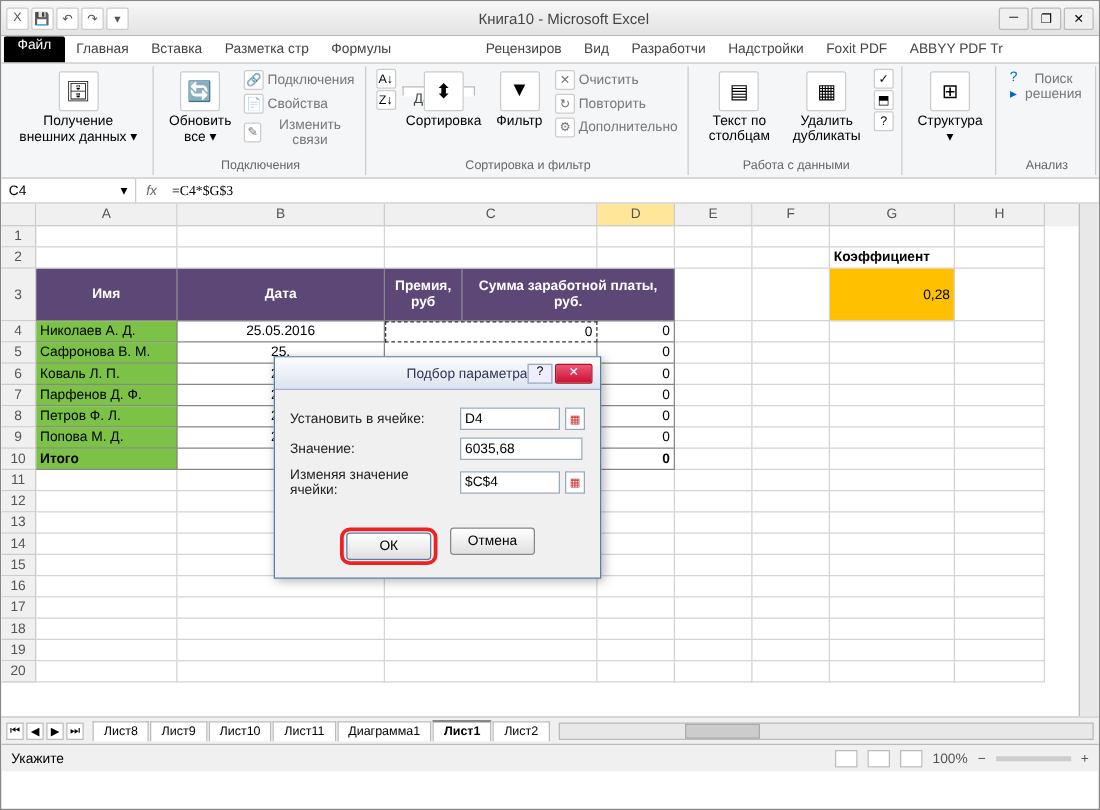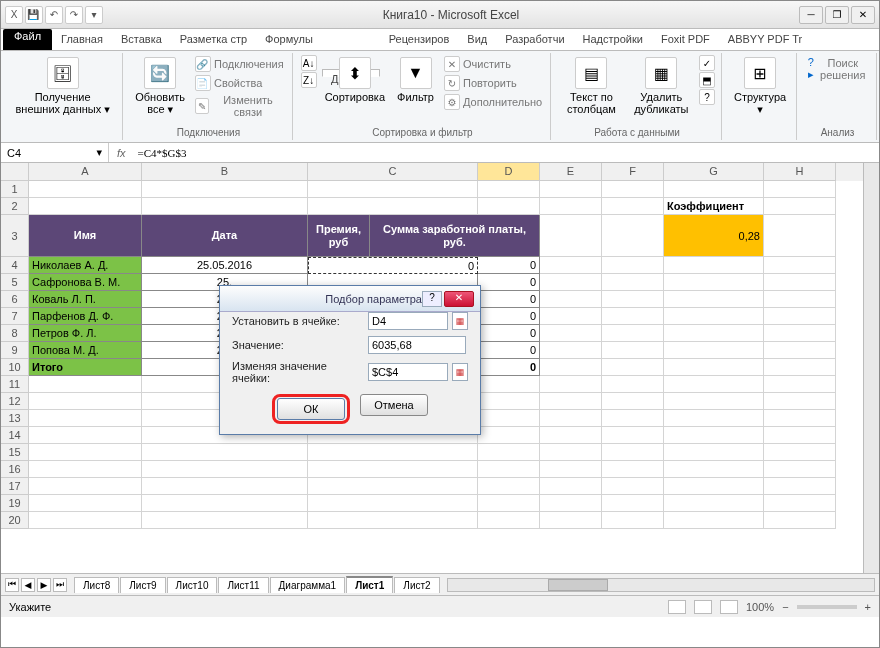--- a/index.html
+++ b/index.html
@@ -62,7 +62,7 @@
 .dlg-btns { display:flex; gap:2px;}
 .dlg-help { width:20px;height:16px;background:#eef;border:1px solid #9ab;font-size:10px;text-align:center;}
 .dlg-close { width:30px;height:16px;background:linear-gradient(#e57,#c13);border:1px solid #a12;color:#fff;font-size:10px;text-align:center;border-radius:2px;}
-.dlg-body { padding: 0 12px; }
+.dlg-body { padding: 14px 12px; }
 .dlg-row { display:flex; align-items:center; margin-bottom:6px; gap:4px;}
 .dlg-lbl { width: 132px; font-size:11px; color:#222;}
 .dlg-input { width: 80px; height:18px; border:1px solid #9ab; background:#fff; padding:0 3px; font-size:11px;}

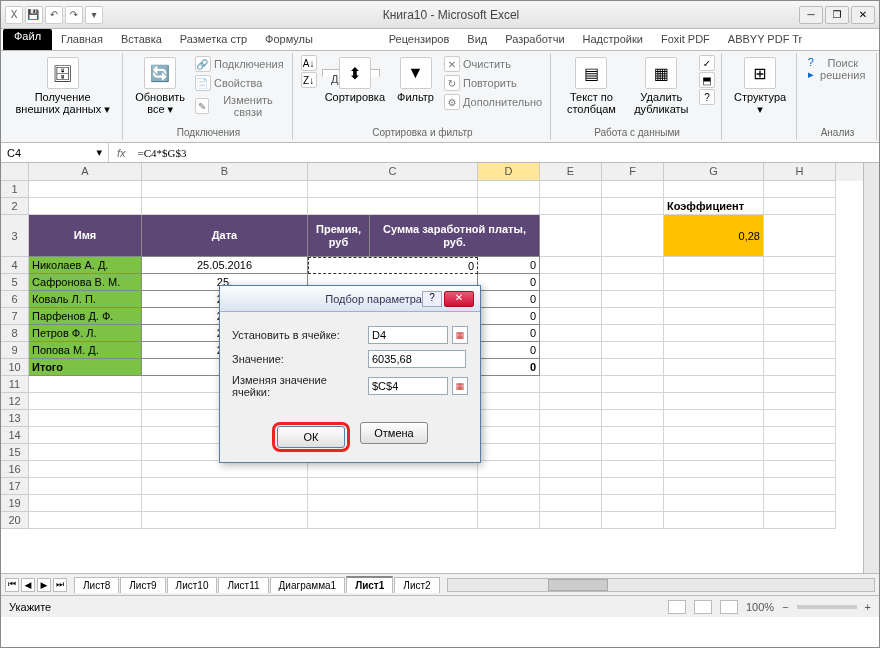--- a/index.html
+++ b/index.html
@@ -409,6 +409,17 @@
       <div class="cell wH"></div>
     </div>
   <div class="row">
+      <div class="rh">18</div>
+      <div class="cell wA"></div>
+      <div class="cell wB"></div>
+      <div class="cell wC"></div>
+      <div class="cell wD"></div>
+      <div class="cell wE"></div>
+      <div class="cell wF"></div>
+      <div class="cell wG"></div>
+      <div class="cell wH"></div>
+    </div>
+  <div class="row">
       <div class="rh">19</div>
       <div class="cell wA"></div>
       <div class="cell wB"></div>

